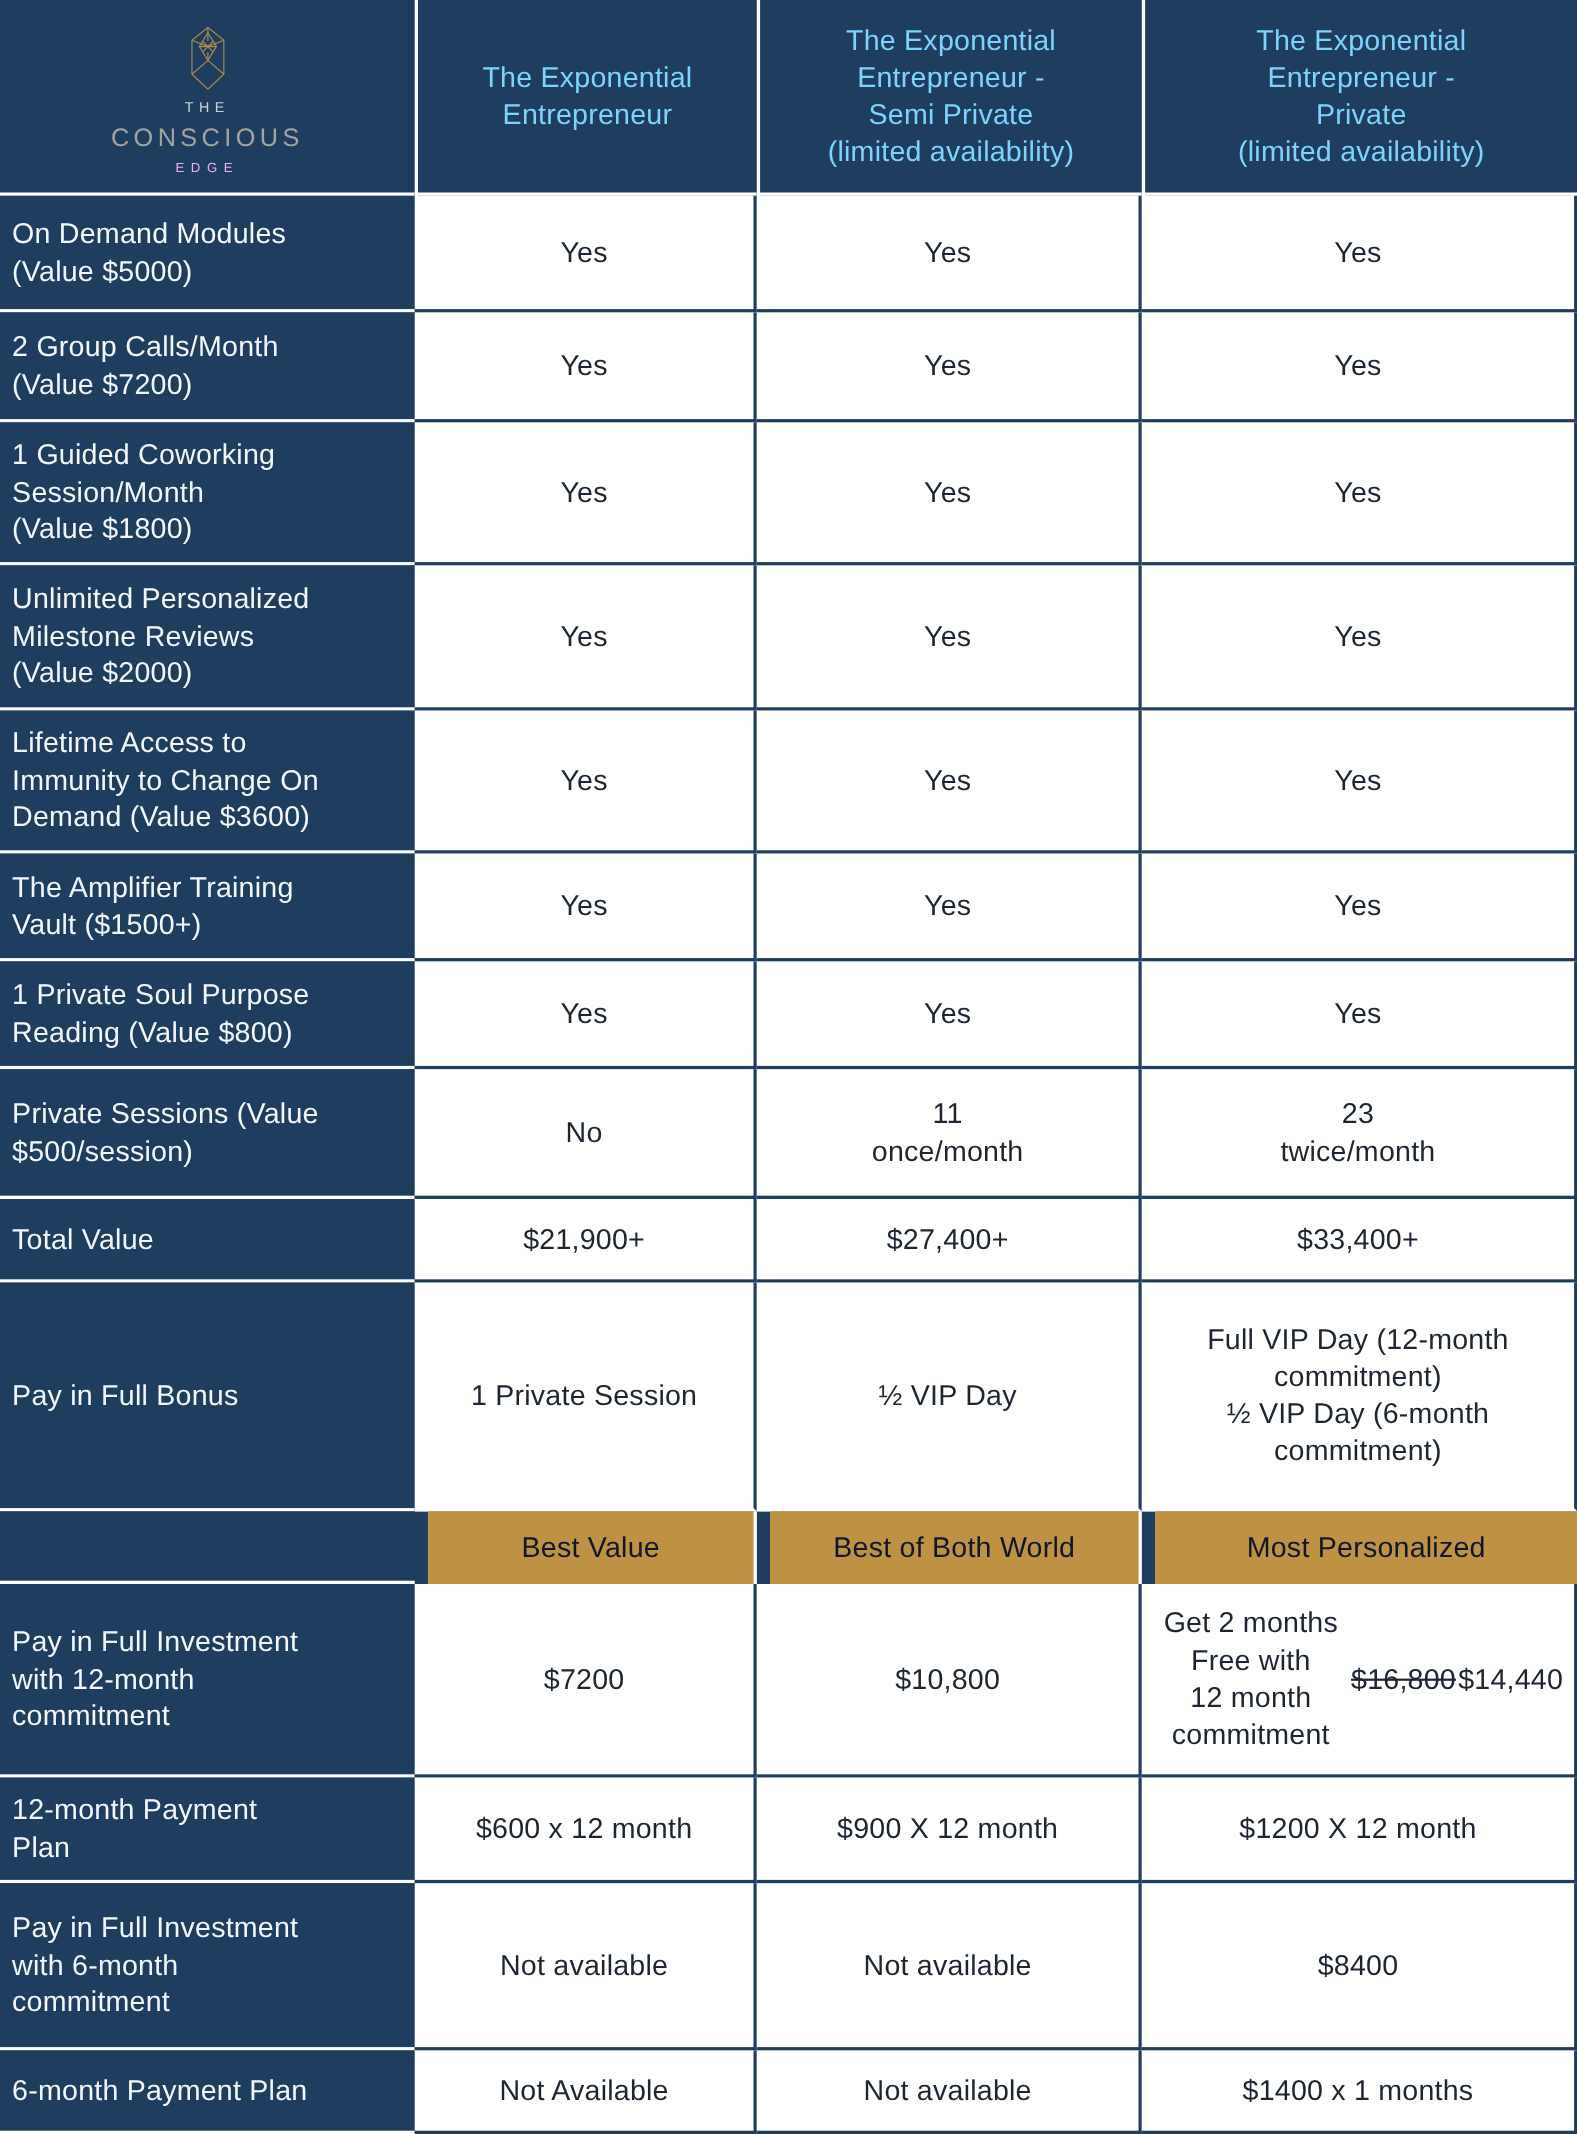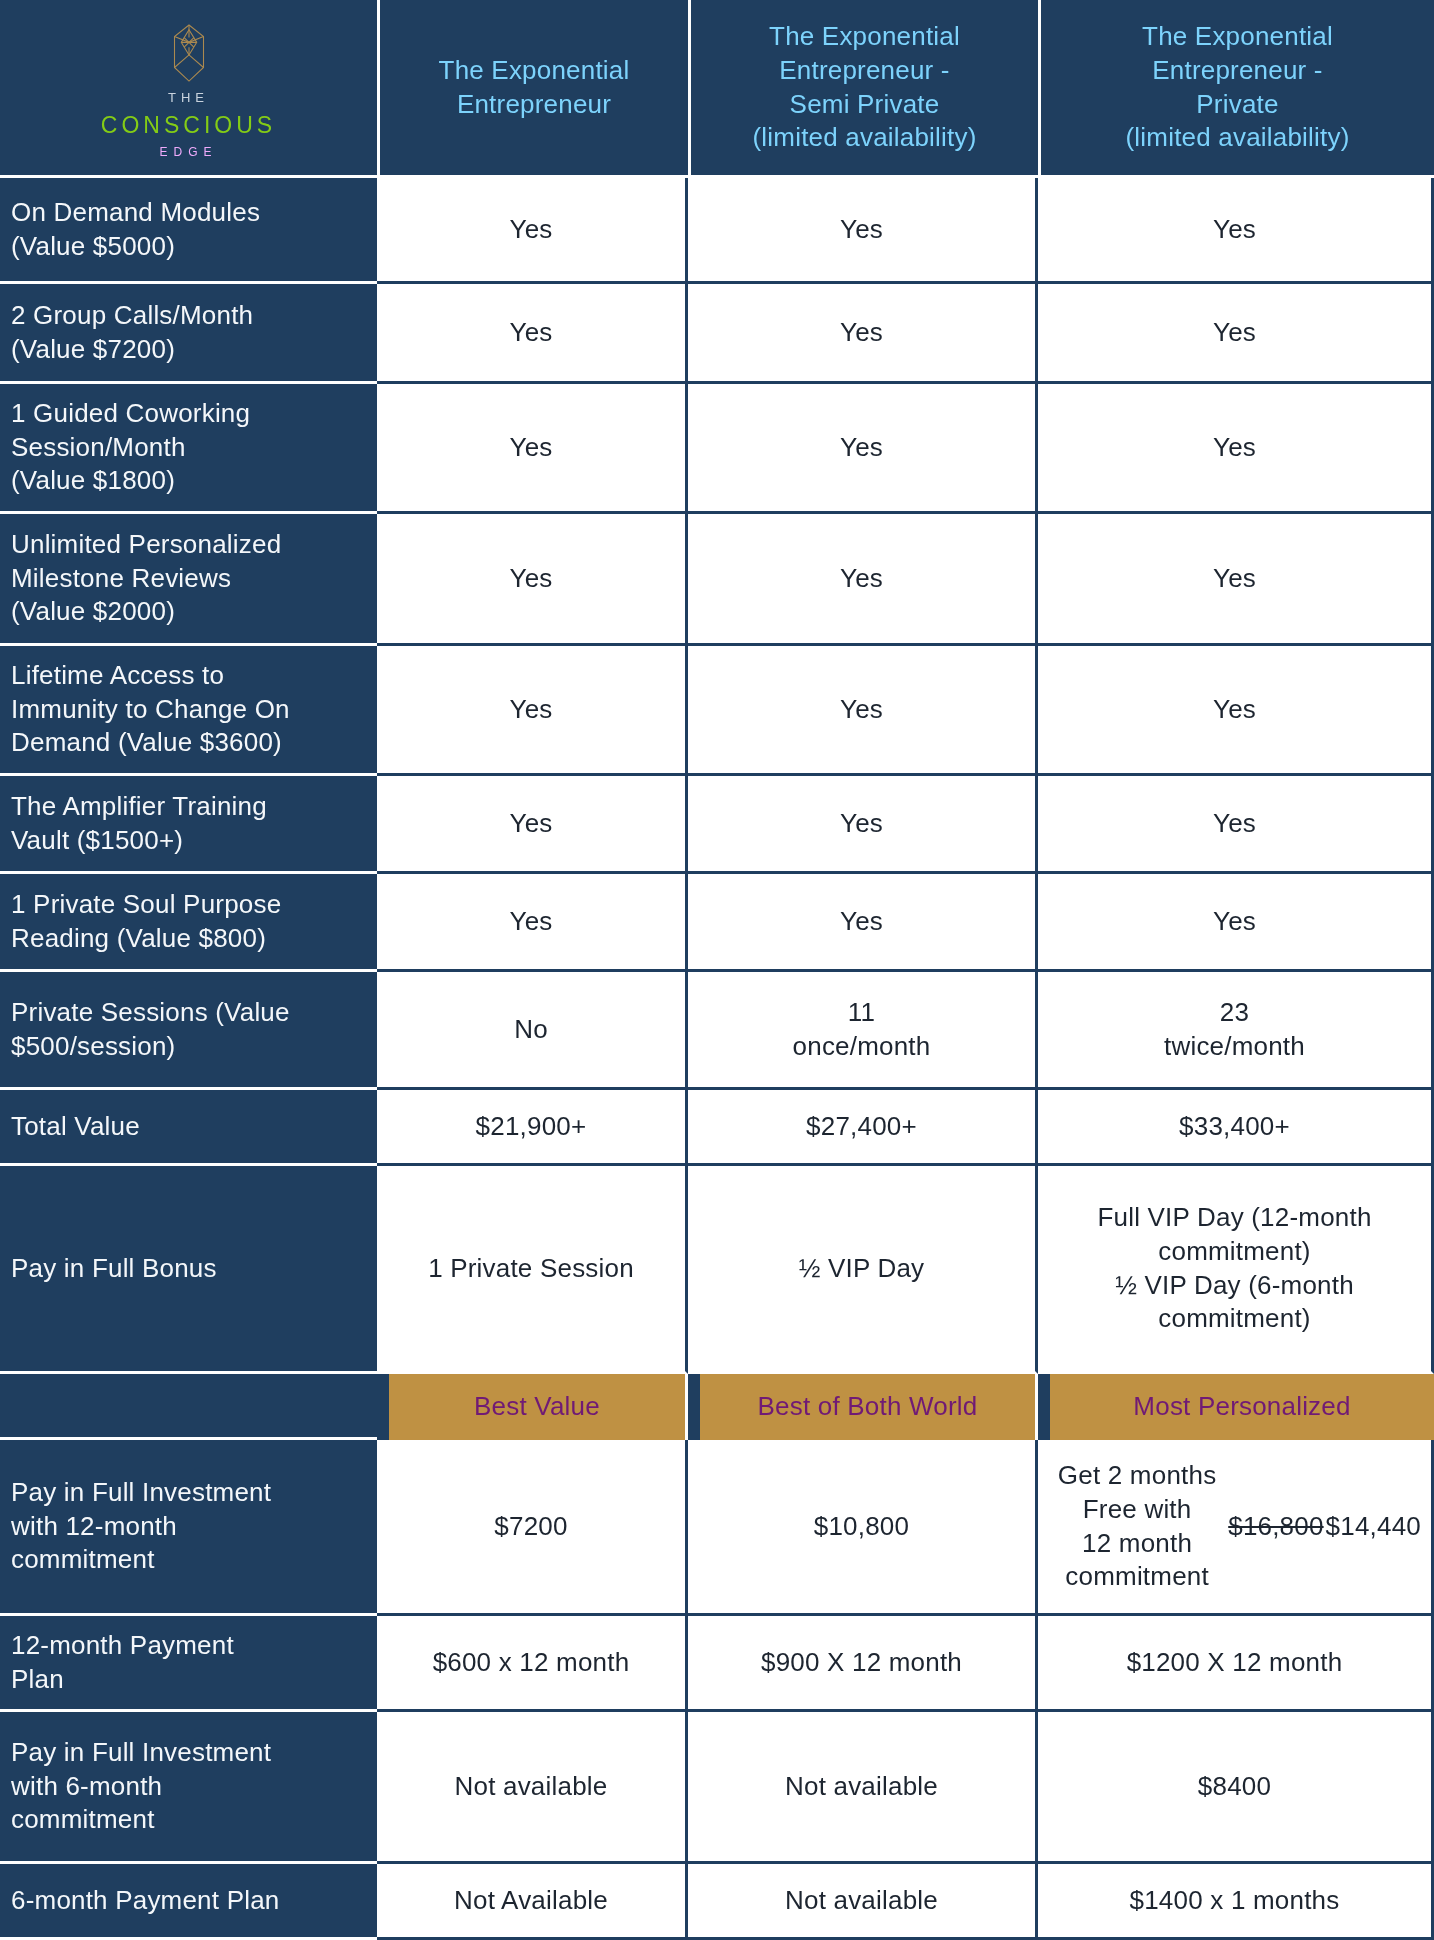--- a/index.html
+++ b/index.html
@@ -70,7 +70,7 @@
   .old-price{text-decoration:line-through;text-decoration-thickness:2px;}
   
   .logo-the{font-size:13px;letter-spacing:5px;color:#c9d3de;margin-top:8px;}
-  .logo-name{font-size:23px;letter-spacing:4px;color:#84cc16;margin-top:4px;}
+  .logo-name{font-size:23px;letter-spacing:4px;color:#a3a3a3;margin-top:4px;}
   .logo-edge{font-size:12px;letter-spacing:6px;color:#f0abfc;margin-top:4px;}
   .gem{width:42px;height:58px;}
 </style>

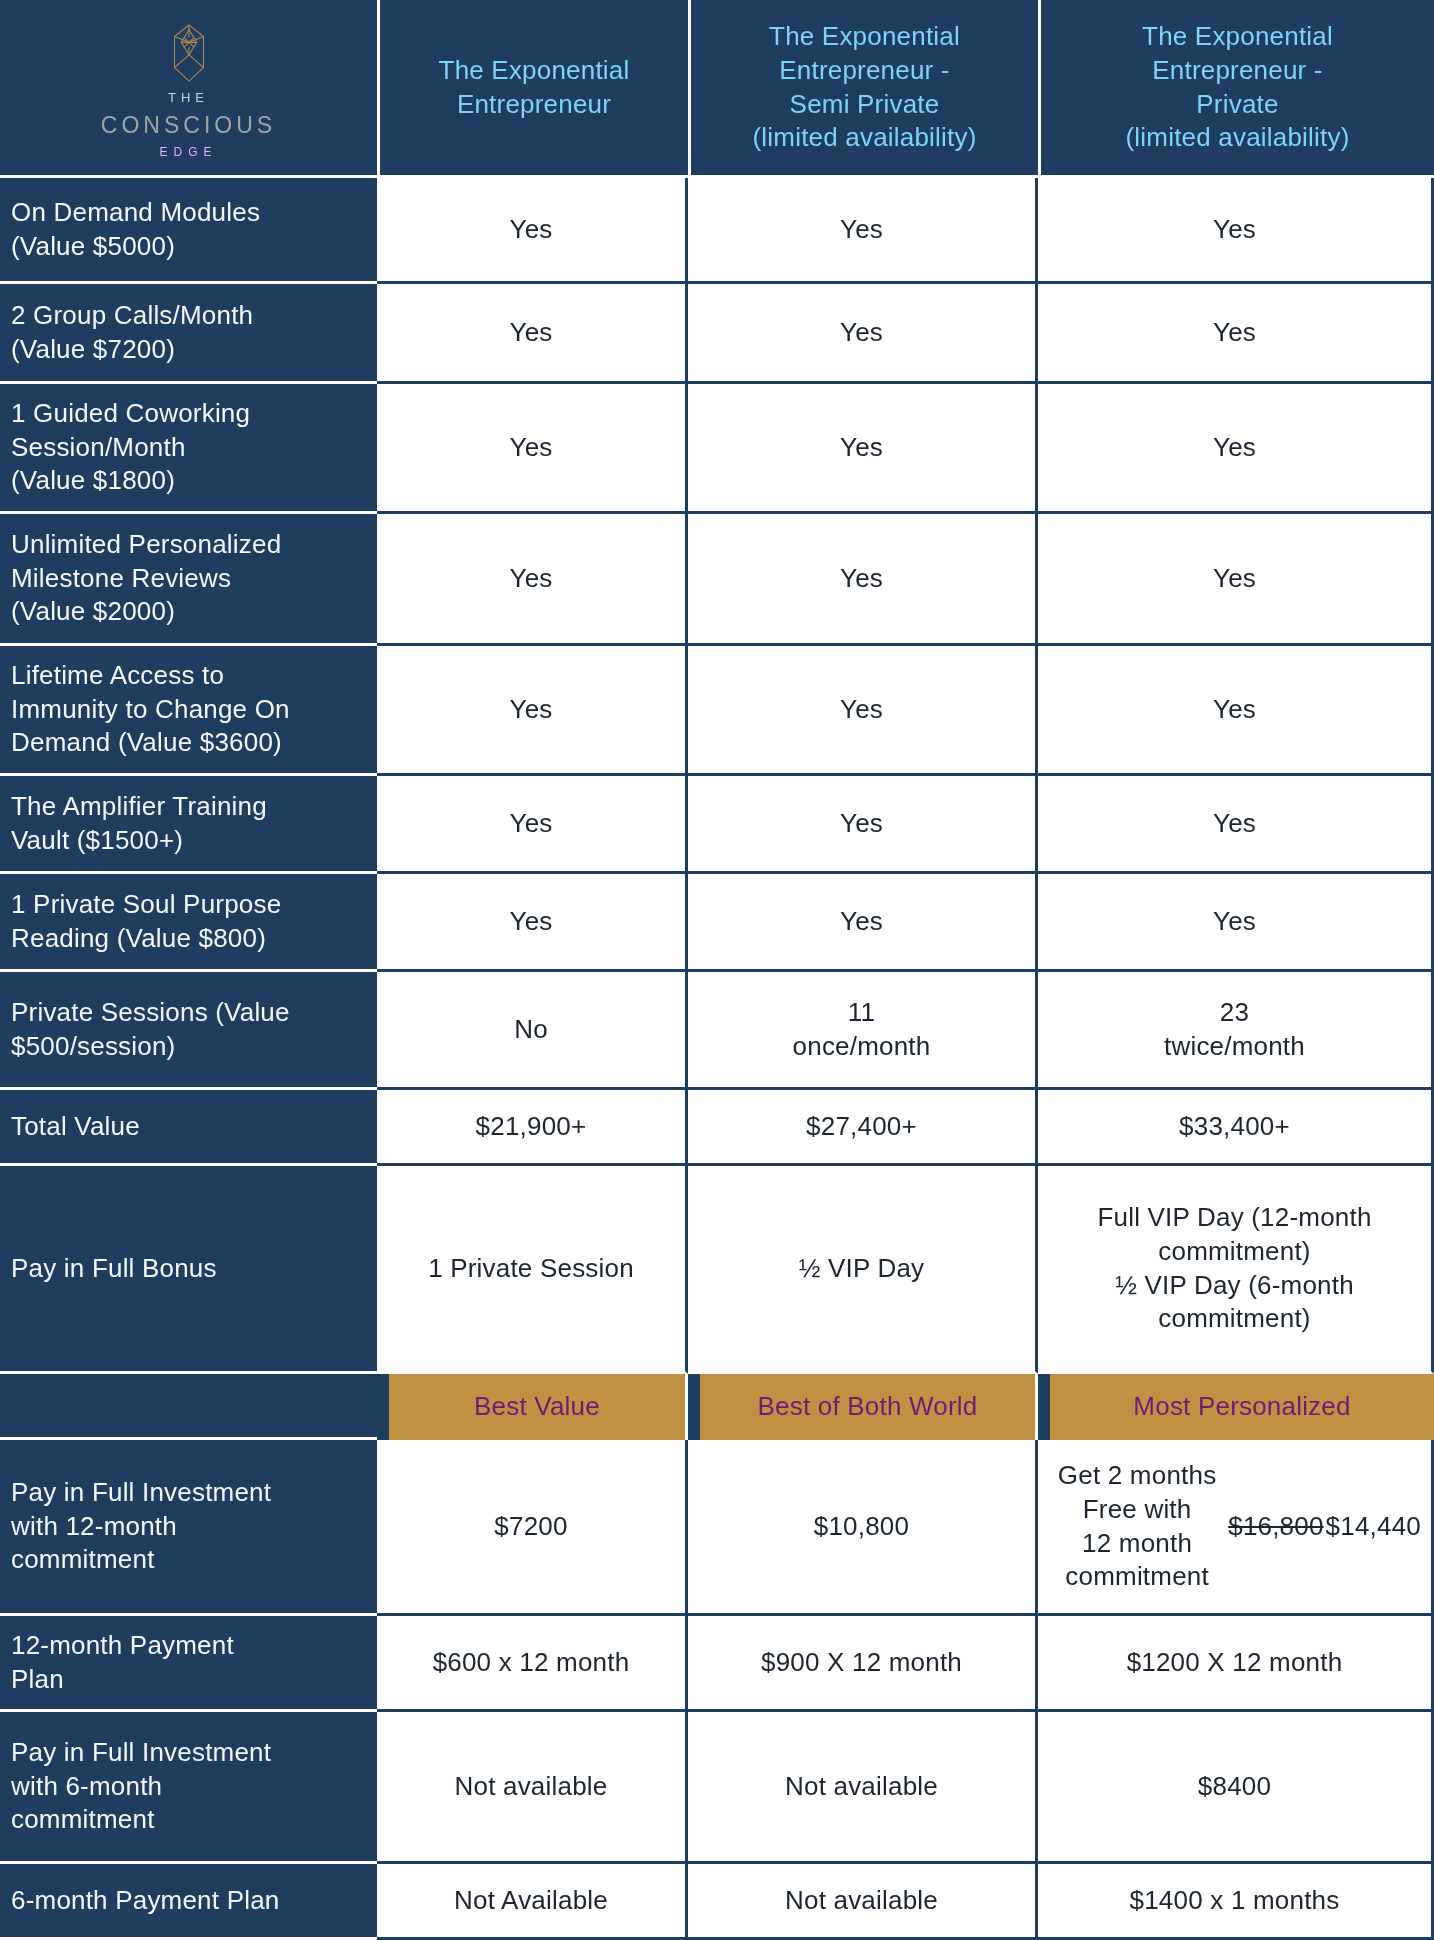--- a/index.html
+++ b/index.html
@@ -57,7 +57,7 @@
   .val.soft-bottom{border-bottom:3px solid #ffffff;}
   
   .gold{
-    background:var(--gold);color:#701a75;
+    background:var(--gold);color:#0f172a;
     padding:4px 8px;
     margin-left:12px;
   }

